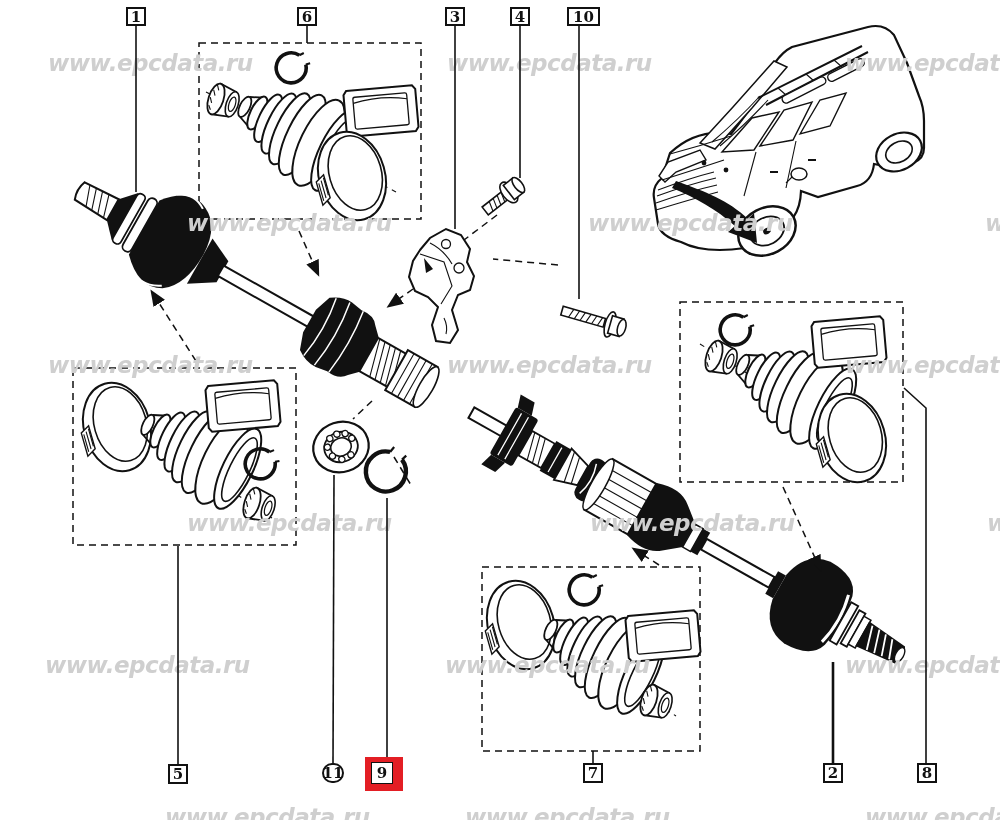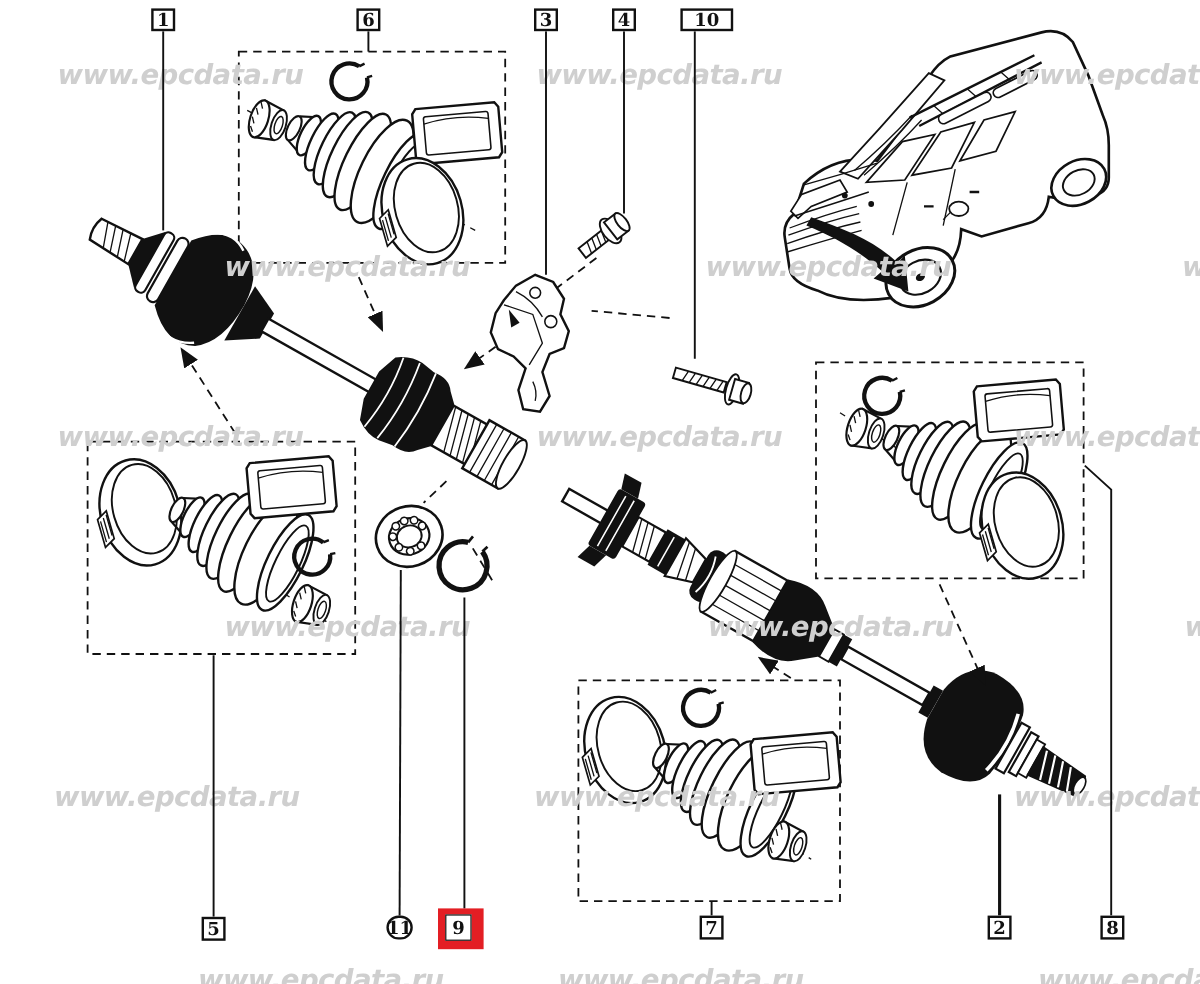--- a/index.html
+++ b/index.html
@@ -322,7 +322,7 @@
       <div class="callout" style="left: 297px; top: 7px; width: 20px; height: 19px;">6</div>
       <div class="callout" style="left: 445px; top: 7px; width: 20px; height: 19px;">3</div>
       <div class="callout" style="left: 510px; top: 7px; width: 20px; height: 19px;">4</div>
-      <div class="callout" style="left: 567px; top: 7px; width: 44px; height: 19px;">10</div>
+      <div class="callout" style="left: 567px; top: 7px; width: 33px; height: 19px;">10</div>
       <div class="callout" style="left: 168px; top: 764px; width: 20px; height: 20px;">5</div>
       <div class="callout" style="left: 322px; top: 763px; width: 22px; height: 20px; border-radius: 10px;">11</div>
       <div class="callout-hl-wrap" style="left: 365px; top: 757px; width: 38px; height: 34px; background: rgb(227, 30, 36);">

